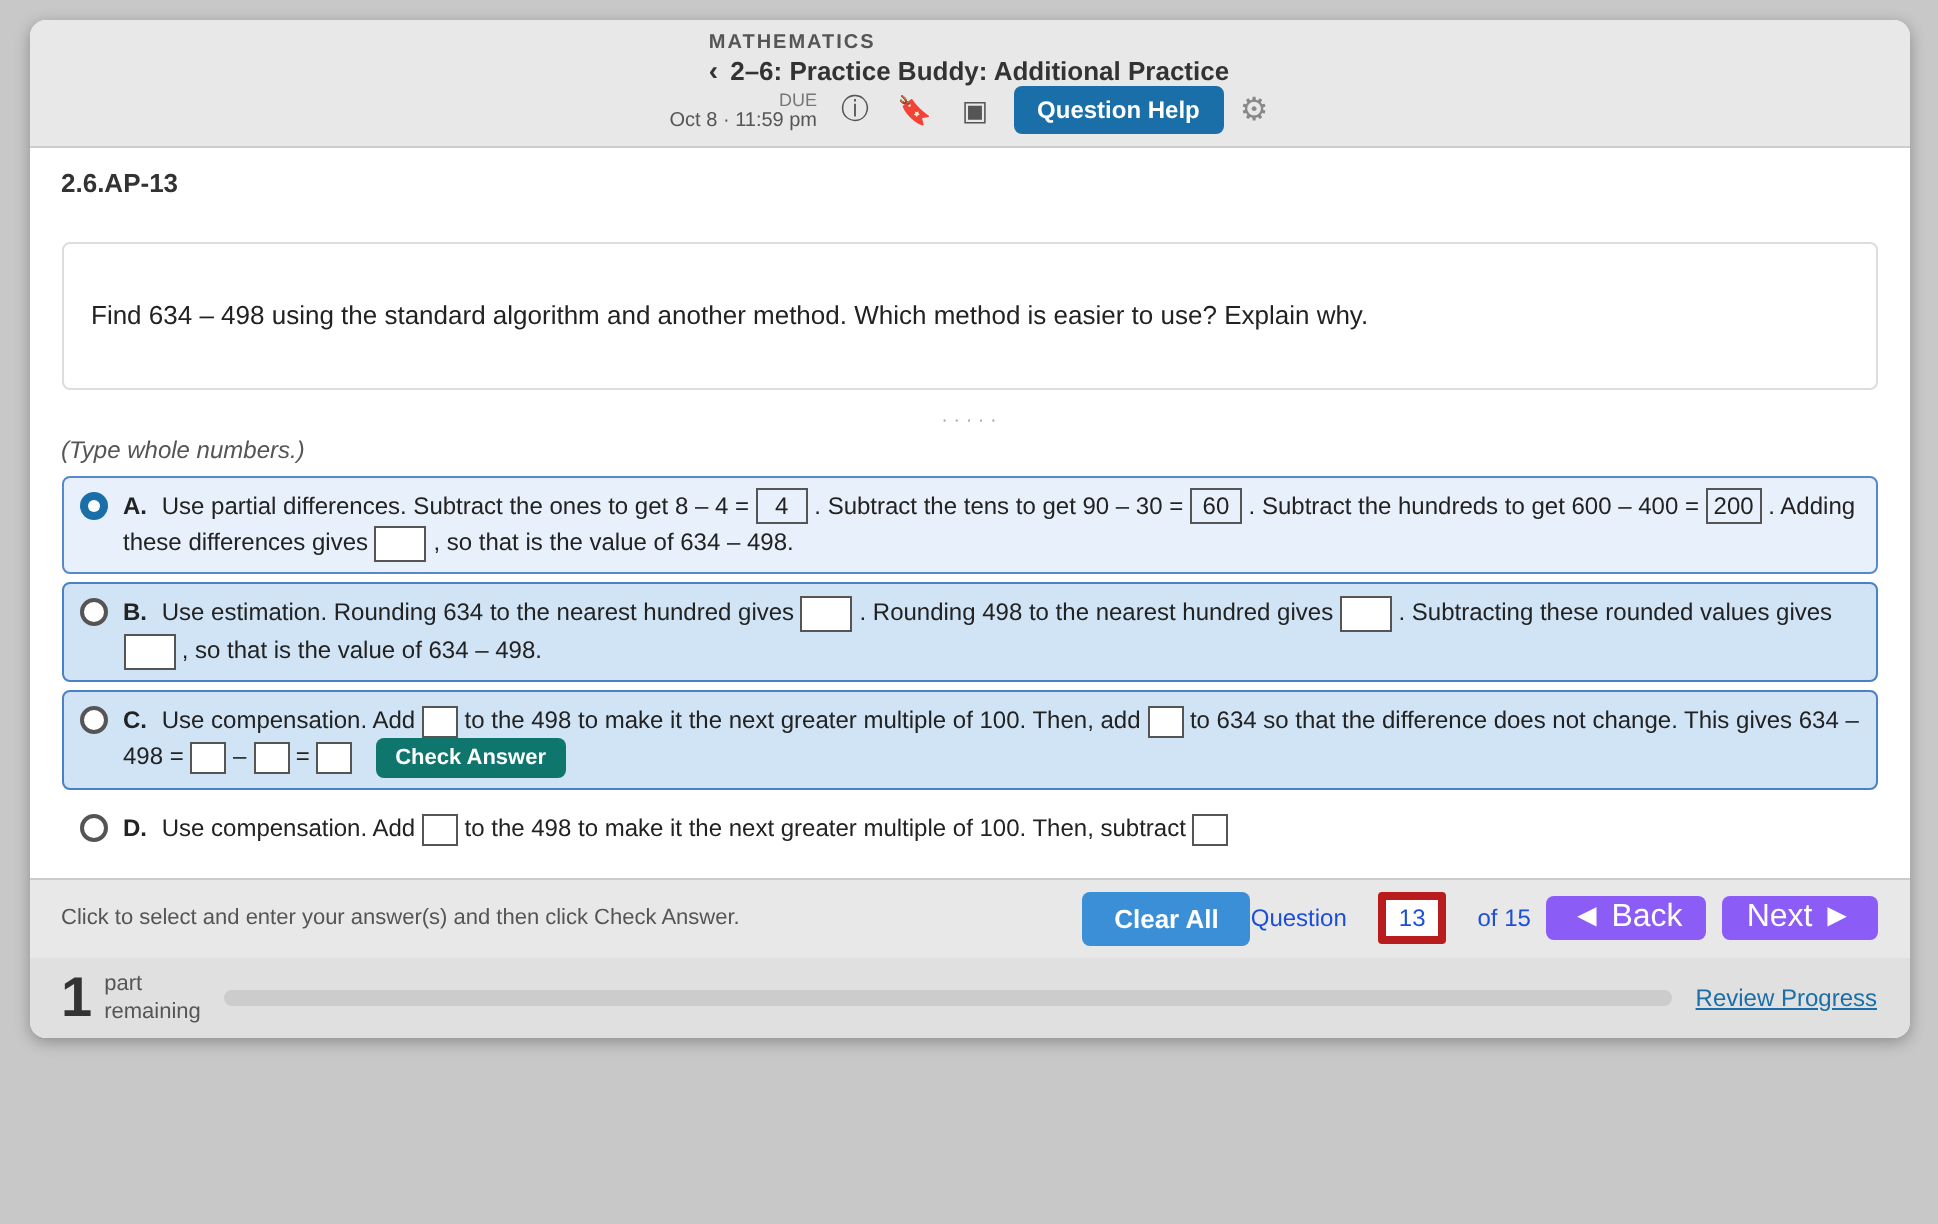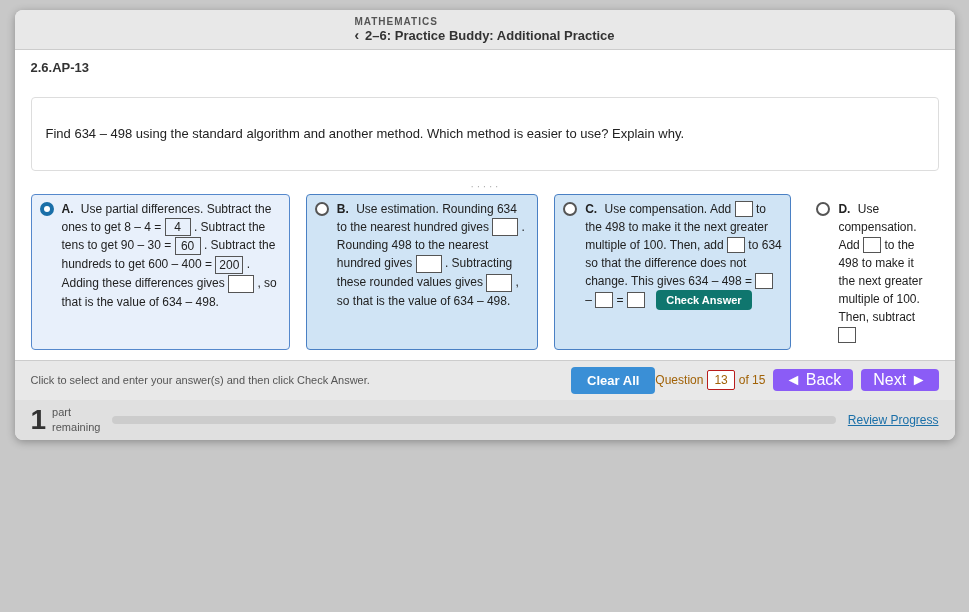--- a/index.html
+++ b/index.html
@@ -313,6 +313,17 @@
         <span class="back-arrow">‹</span>
         <span>2–6: Practice Buddy: Additional Practice</span>
       </div>
+    </div>
+    <div class="top-bar-right">
+      <div class="due-info">
+        <div class="due-label">DUE</div>
+        <div>Oct 8 · 11:59 pm</div>
+      </div>
+      <div class="icon-btn">ⓘ</div>
+      <div class="icon-btn">🔖</div>
+      <div class="icon-btn">▣</div>
+      <button class="question-help-btn">Question Help</button>
+      <span class="gear-icon">⚙</span>
     </div>
   </div>
 

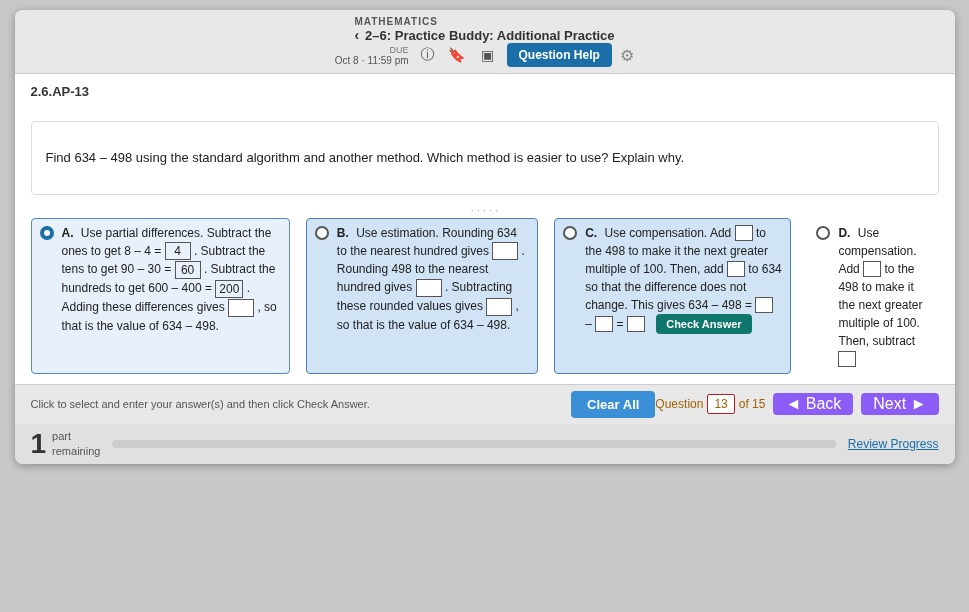--- a/index.html
+++ b/index.html
@@ -333,6 +333,7 @@
       <span>Find 634 – 498 using the standard algorithm and another method. Which method is easier to use? Explain why.</span>
     </div>
     <div class="divider-handle">· · · · ·</div>
+    <div class="instructions">(Type whole numbers.)</div>
 
     <div class="options-container">
 

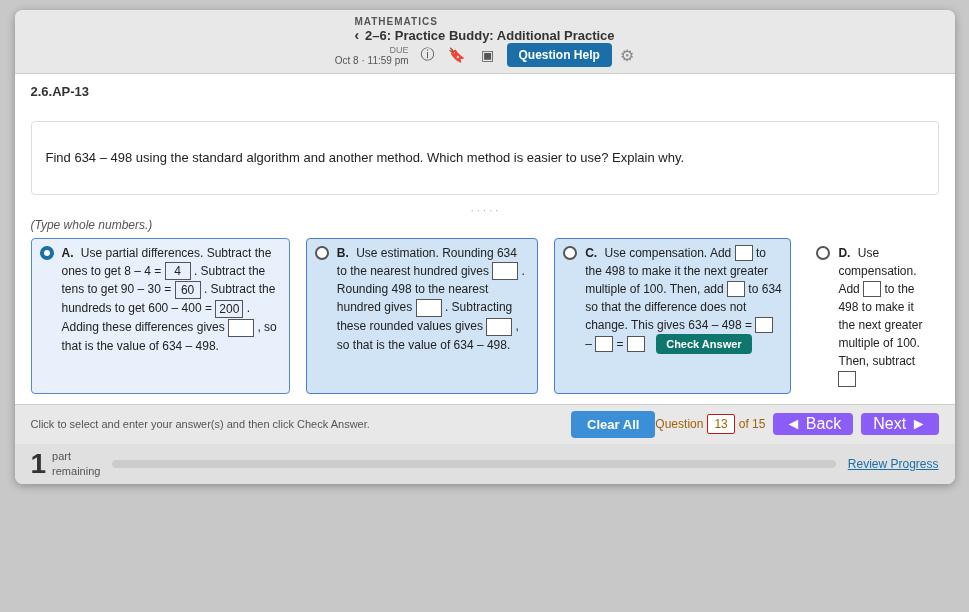--- a/index.html
+++ b/index.html
@@ -123,8 +123,8 @@
     }
     .options-container {
       display: flex;
-      flex-direction: row;
-      gap: 16px;
+      flex-direction: column;
+      gap: 4px;
     }
     .option-row {
       display: flex;

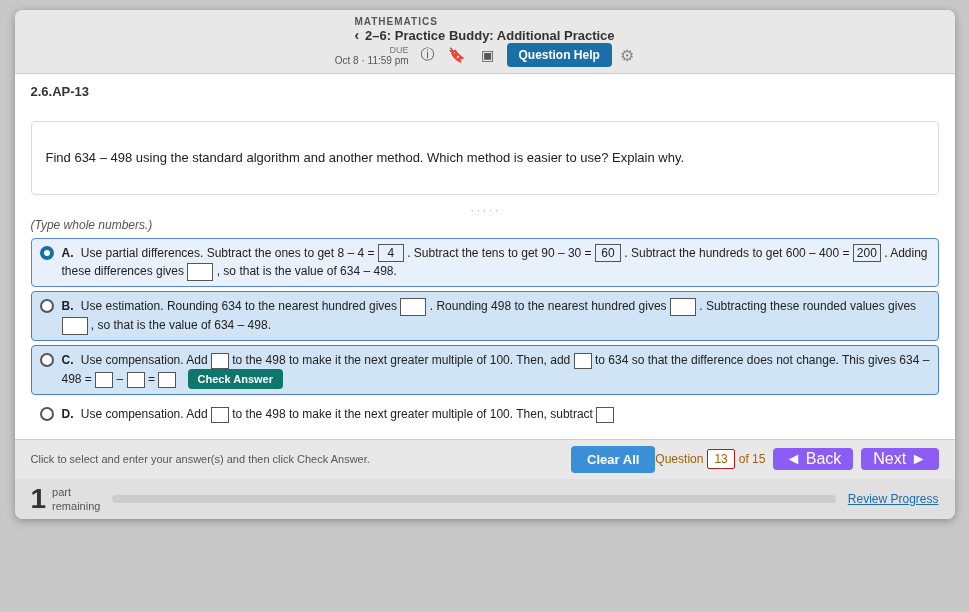--- a/index.html
+++ b/index.html
@@ -225,10 +225,10 @@
     }
     .question-nav {
       font-size: 12px;
-      color: #a16207;
-      display: flex;
-      align-items: center;
-      gap: 4px;
+      color: #1d4ed8;
+      display: flex;
+      align-items: center;
+      gap: 16px;
     }
     .question-num-box {
       border: 1px solid #b91c1c;

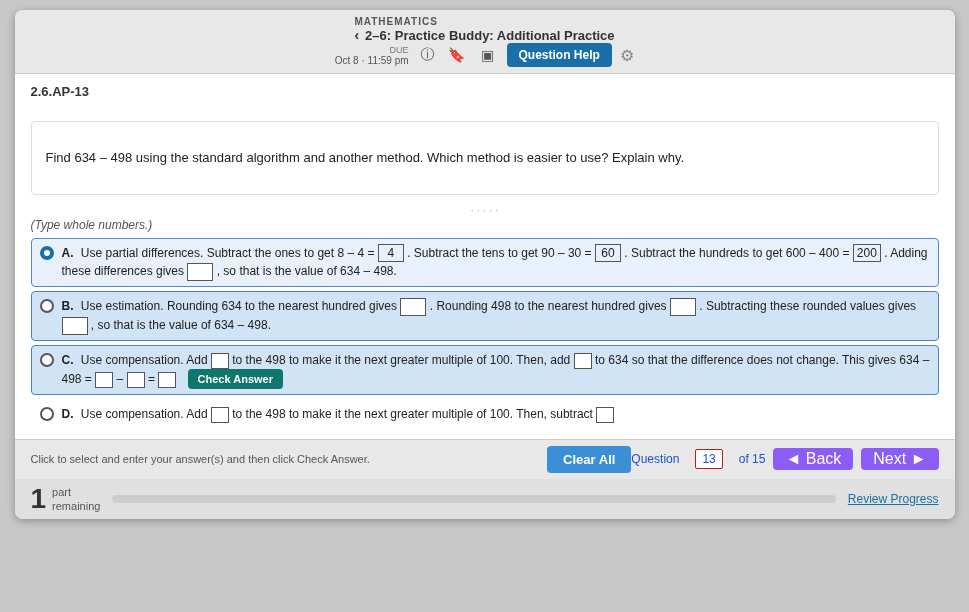--- a/index.html
+++ b/index.html
@@ -231,7 +231,7 @@
       gap: 16px;
     }
     .question-num-box {
-      border: 1px solid #b91c1c;
+      border: 4px solid #b91c1c;
       padding: 2px 6px;
       font-size: 12px;
       background: white;

